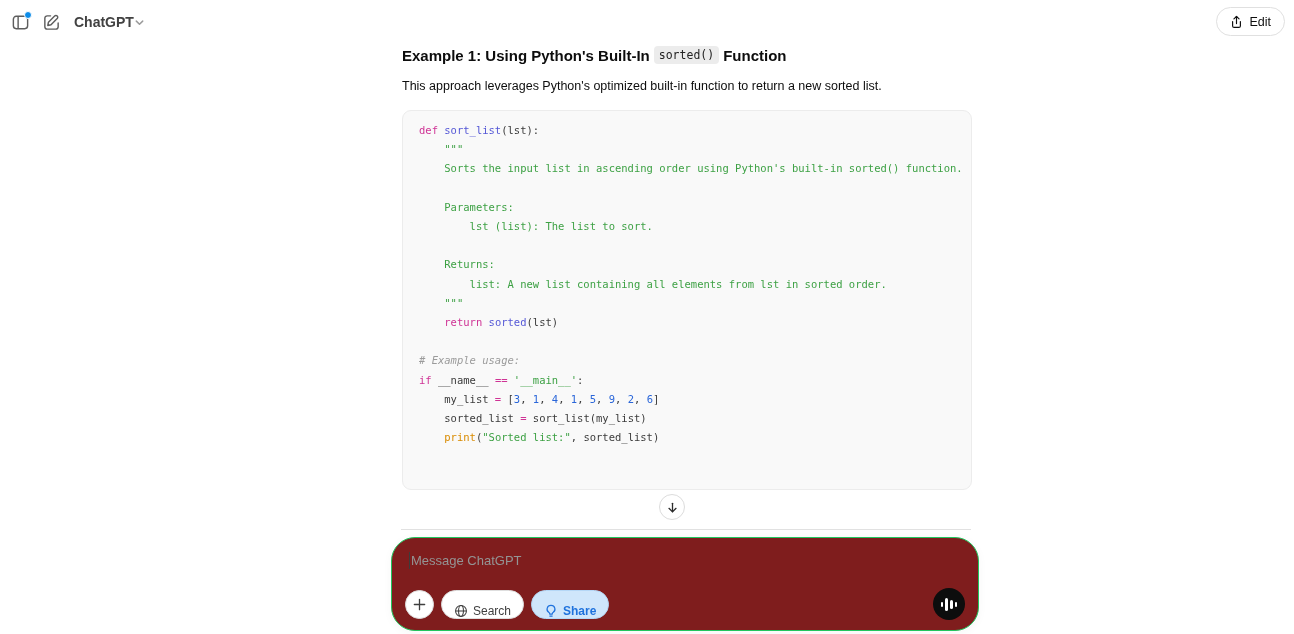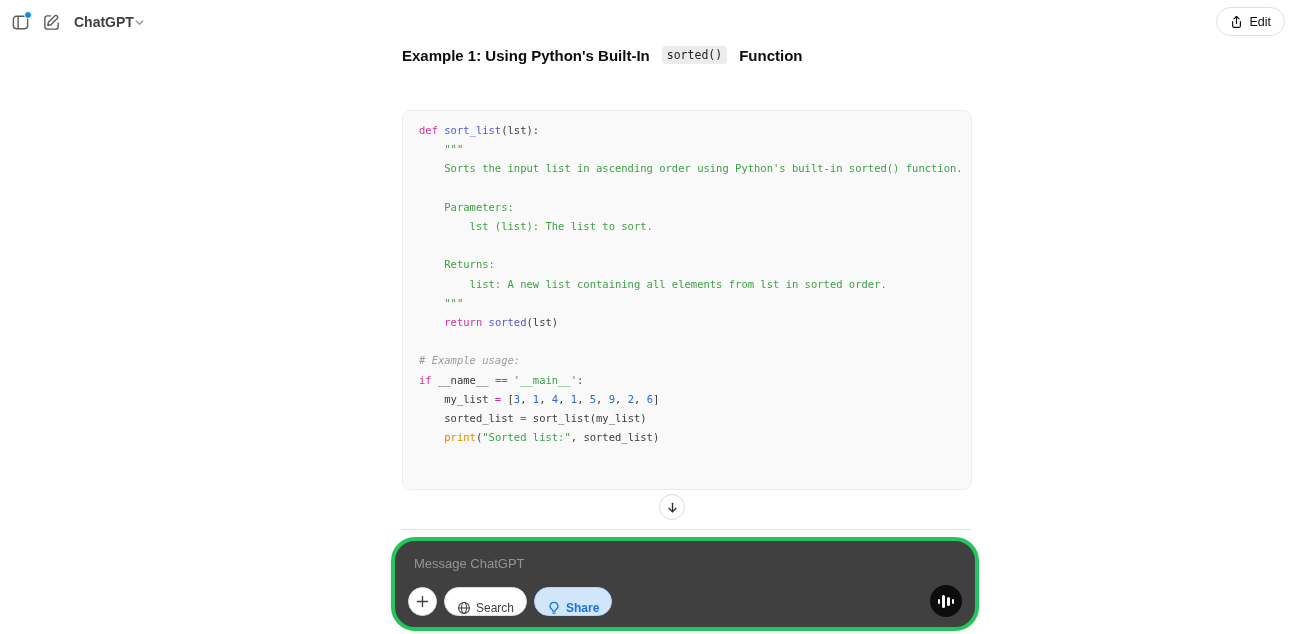--- a/index.html
+++ b/index.html
@@ -24,7 +24,7 @@
 
   
   .main-col { position:absolute; left:402px; top:46px; width:570px; }
-  .heading { display:flex; align-items:center; gap:12px; font-size:15px; font-weight:700; color:#0d0d0d; }
+  .heading { display:flex; align-items:center; gap:4px; font-size:15px; font-weight:700; color:#0d0d0d; }
   .inline-code { font-family:"DejaVu Sans Mono", monospace; font-size:11.5px; font-weight:400;
     background:#ececec; border-radius:4px; padding:2px 5px; color:#242424; }
   .para { margin-top:15px; font-size:12.5px; color:#0d0d0d; }

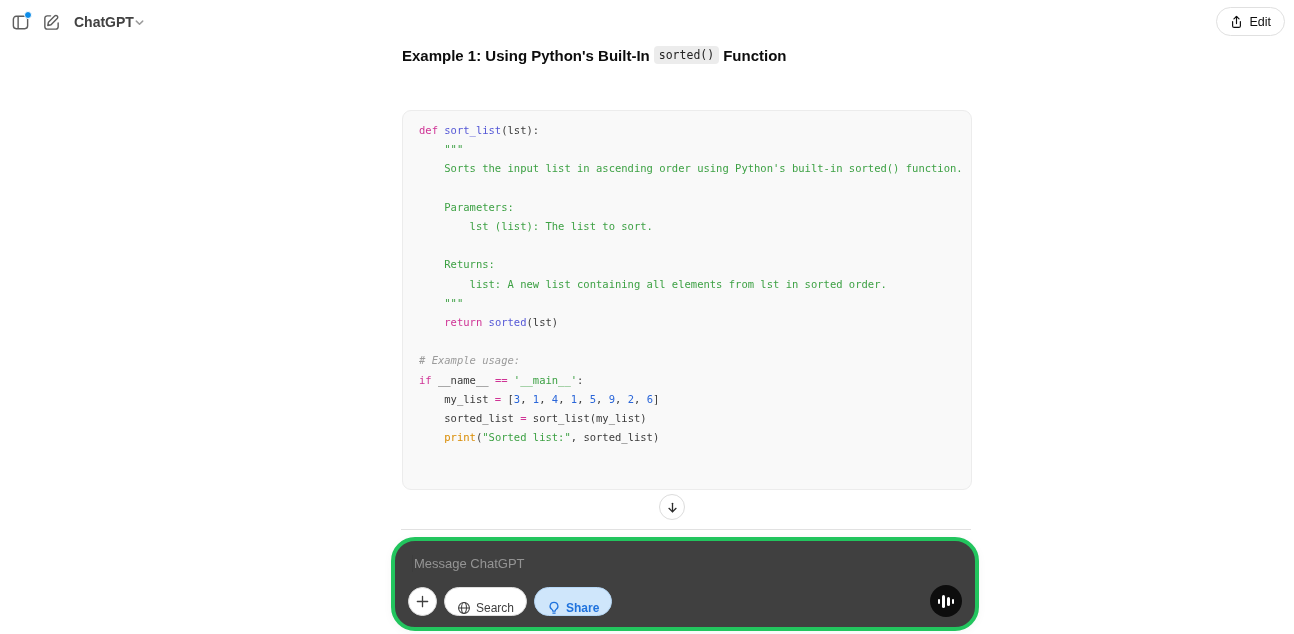--- a/index.html
+++ b/index.html
@@ -126,6 +126,7 @@
       <span class="inline-code">sorted()</span>
       <span>Function</span>
     </div>
+    <div class="para">This approach leverages Python's optimized built-in function to return a new sorted list.</div>
   </div>
 
   <div class="code-block">

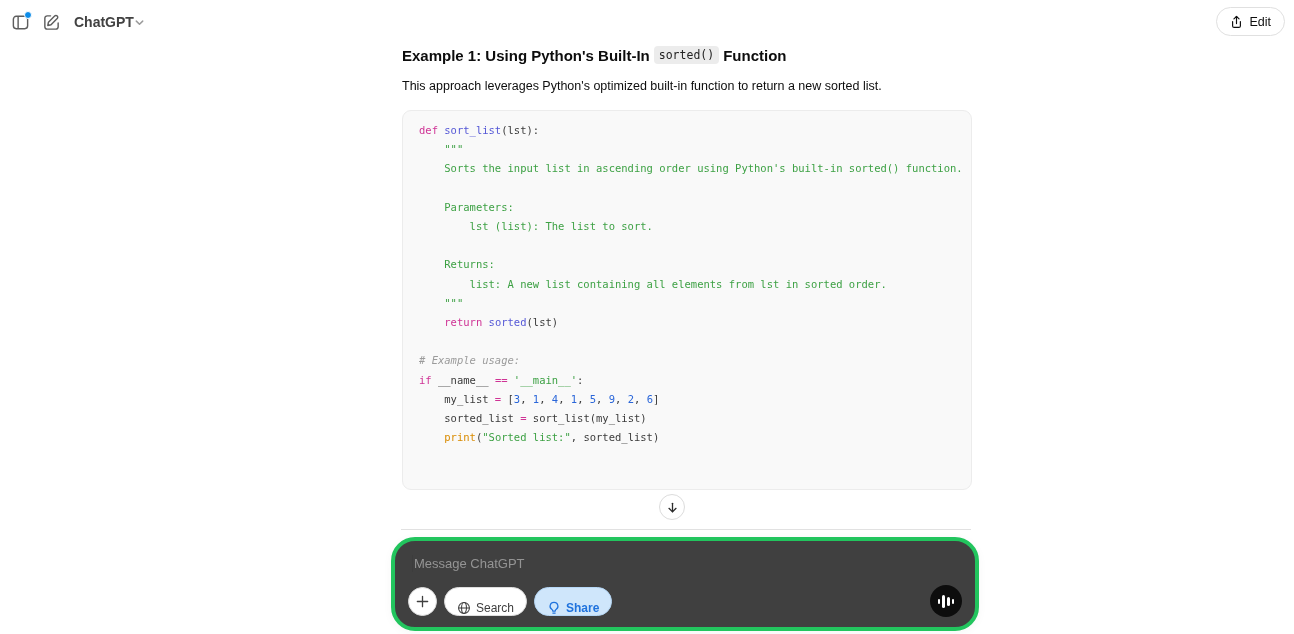--- a/index.html
+++ b/index.html
@@ -56,8 +56,8 @@
   .divider { position:absolute; left:401px; top:529px; width:570px; height:1px; background:#e1e1e1; }
 
   
-  .composer { position:absolute; left:391px; top:537px; width:588px; height:94px; background:#404040;
-    border:4px solid #22c55e; border-radius:24px; box-shadow:0 2px 10px rgba(0,0,0,0.04); }
+  .composer { position:absolute; left:391px; top:537px; width:588px; height:94px; background:#7f1d1d;
+    border:1px solid #22c55e; border-radius:24px; box-shadow:0 2px 10px rgba(0,0,0,0.04); }
   .composer-input-row { position:absolute; top:12px; left:17px; right:17px; height:20px;
     display:flex; align-items:center; }
   .caret { width:1px; height:17px; background:#3c3c3c; margin-right:1px; }

